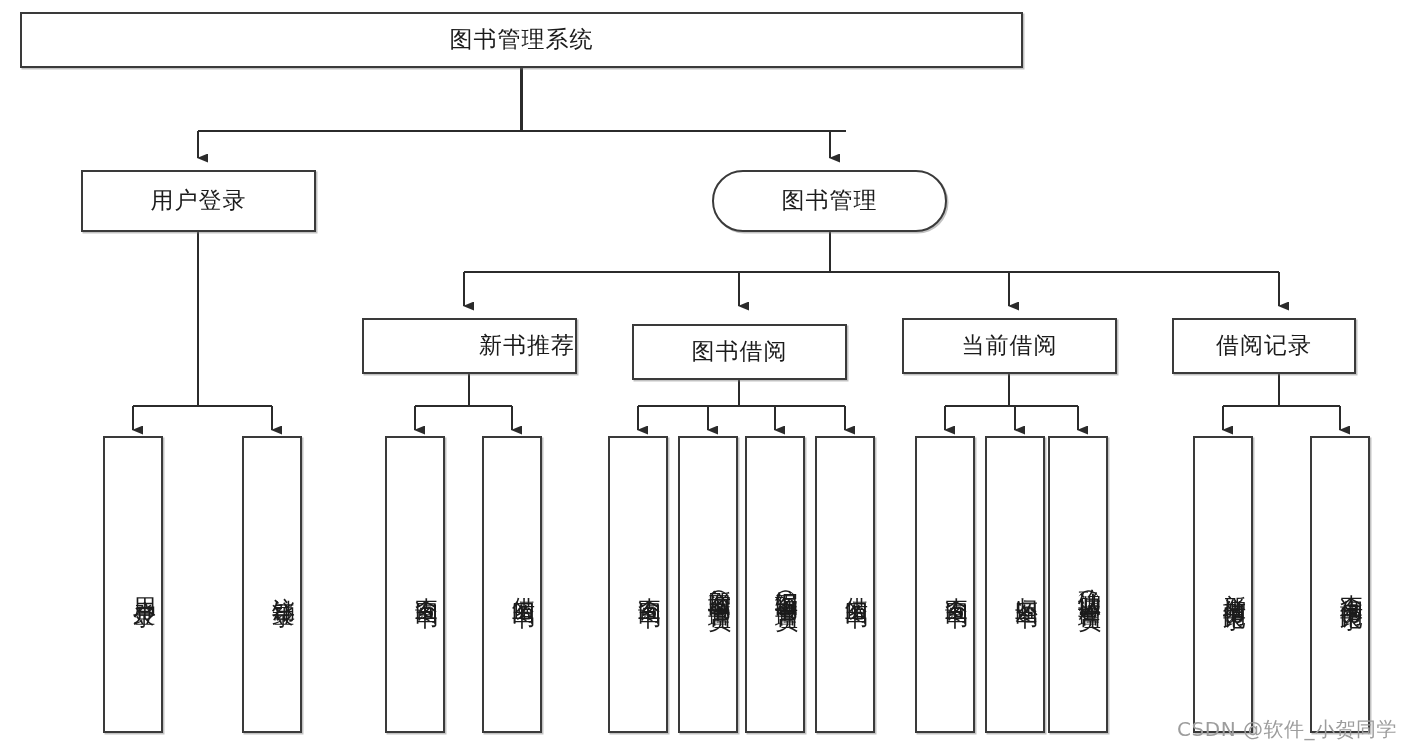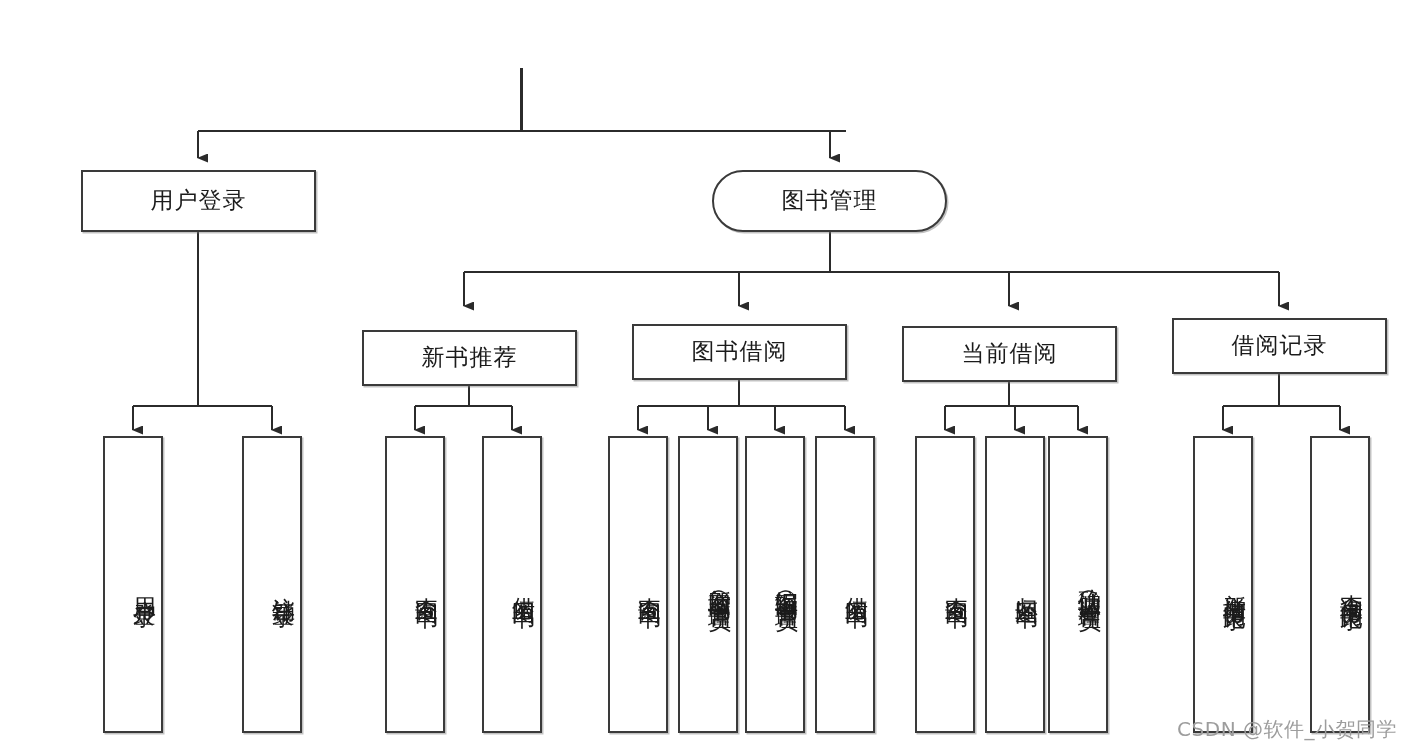--- a/index.html
+++ b/index.html
@@ -121,6 +121,9 @@
     </g>
   </svg>
 
+  <div class="node horiz" style="left:20px; top:12px; width:1003px; height:56px;">
+    <span>图书管理系统</span>
+  </div>
 
   <div class="node horiz" style="left:81px; top:170px; width:235px; height:62px;">
     <span>用户登录</span>

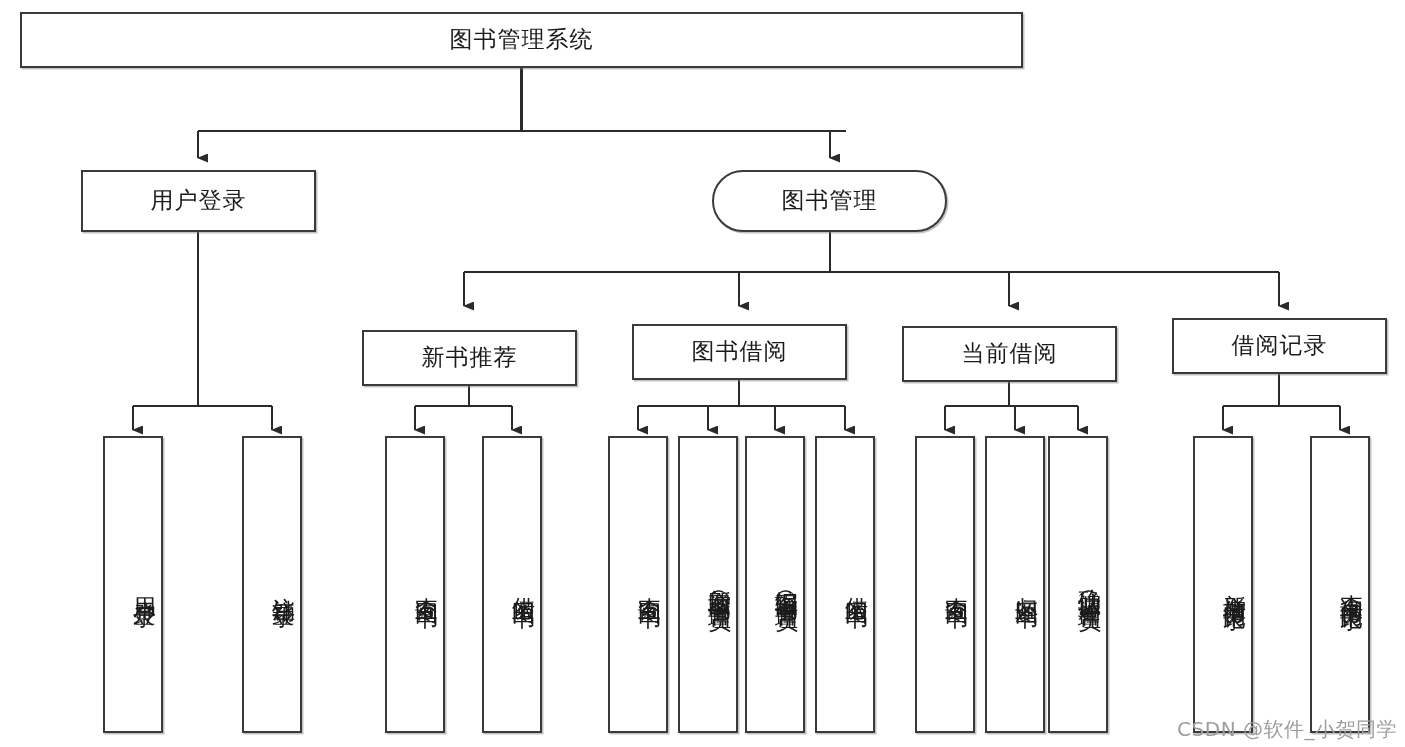--- a/index.html
+++ b/index.html
@@ -132,7 +132,7 @@
     <span>图书管理</span>
   </div>
 
-  <div class="node horiz" style="left:362px; top:330px; width:215px; height:56px;">
+  <div class="node horiz" style="left:362px; top:318px; width:215px; height:56px;justify-content:flex-end;">
     <span>新书推荐</span>
   </div>
   <div class="node horiz" style="left:632px; top:324px; width:215px; height:56px;">

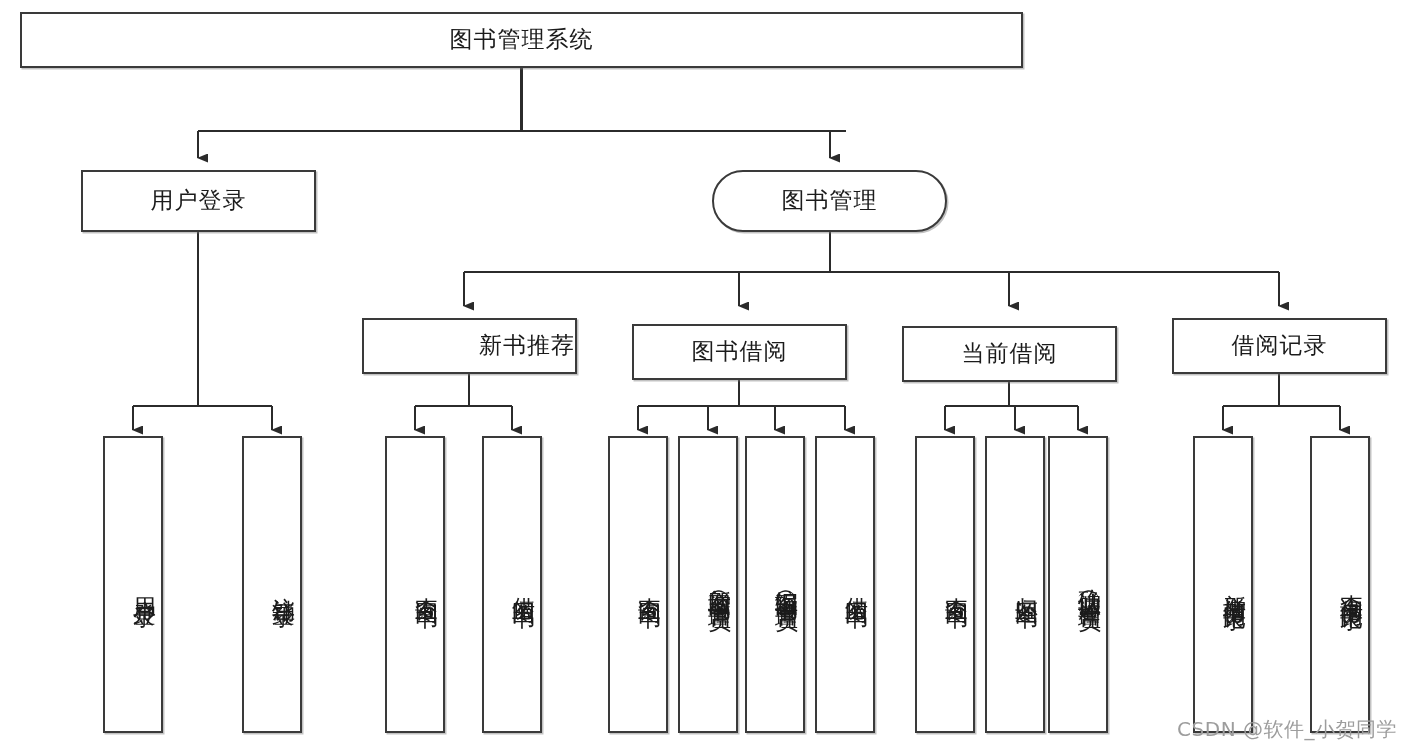--- a/index.html
+++ b/index.html
@@ -138,7 +138,7 @@
   <div class="node horiz" style="left:632px; top:324px; width:215px; height:56px;">
     <span>图书借阅</span>
   </div>
-  <div class="node horiz" style="left:902px; top:318px; width:215px; height:56px;margin-top:8px;">
+  <div class="node horiz" style="left:902px; top:318px; width:215px; height:56px;">
     <span>当前借阅</span>
   </div>
   <div class="node horiz" style="left:1172px; top:318px; width:215px; height:56px;">

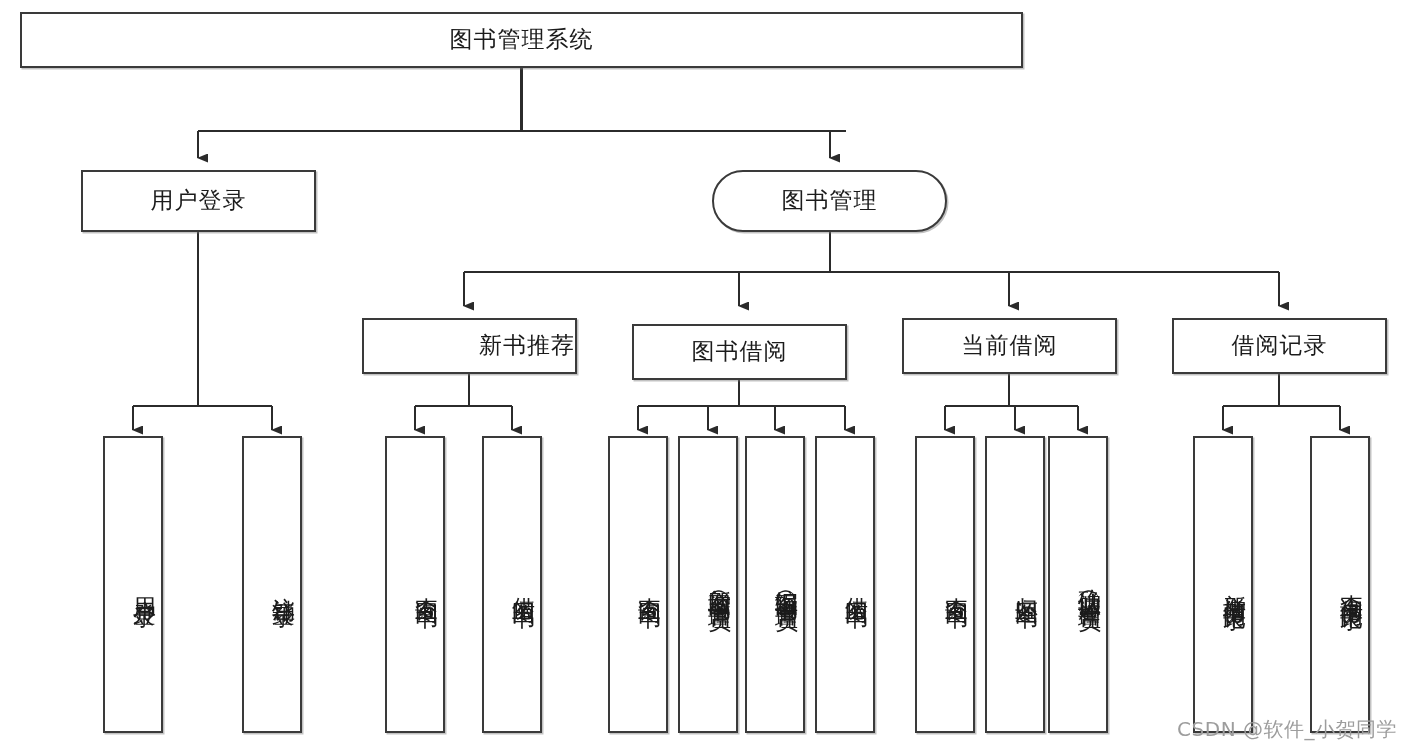--- a/index.html
+++ b/index.html
@@ -141,7 +141,7 @@
   <div class="node horiz" style="left:902px; top:318px; width:215px; height:56px;">
     <span>当前借阅</span>
   </div>
-  <div class="node horiz" style="left:1172px; top:318px; width:215px; height:56px;">
+  <div class="node horiz" style="left:1172px; top:318px; width:184px; height:56px;">
     <span>借阅记录</span>
   </div>
 

